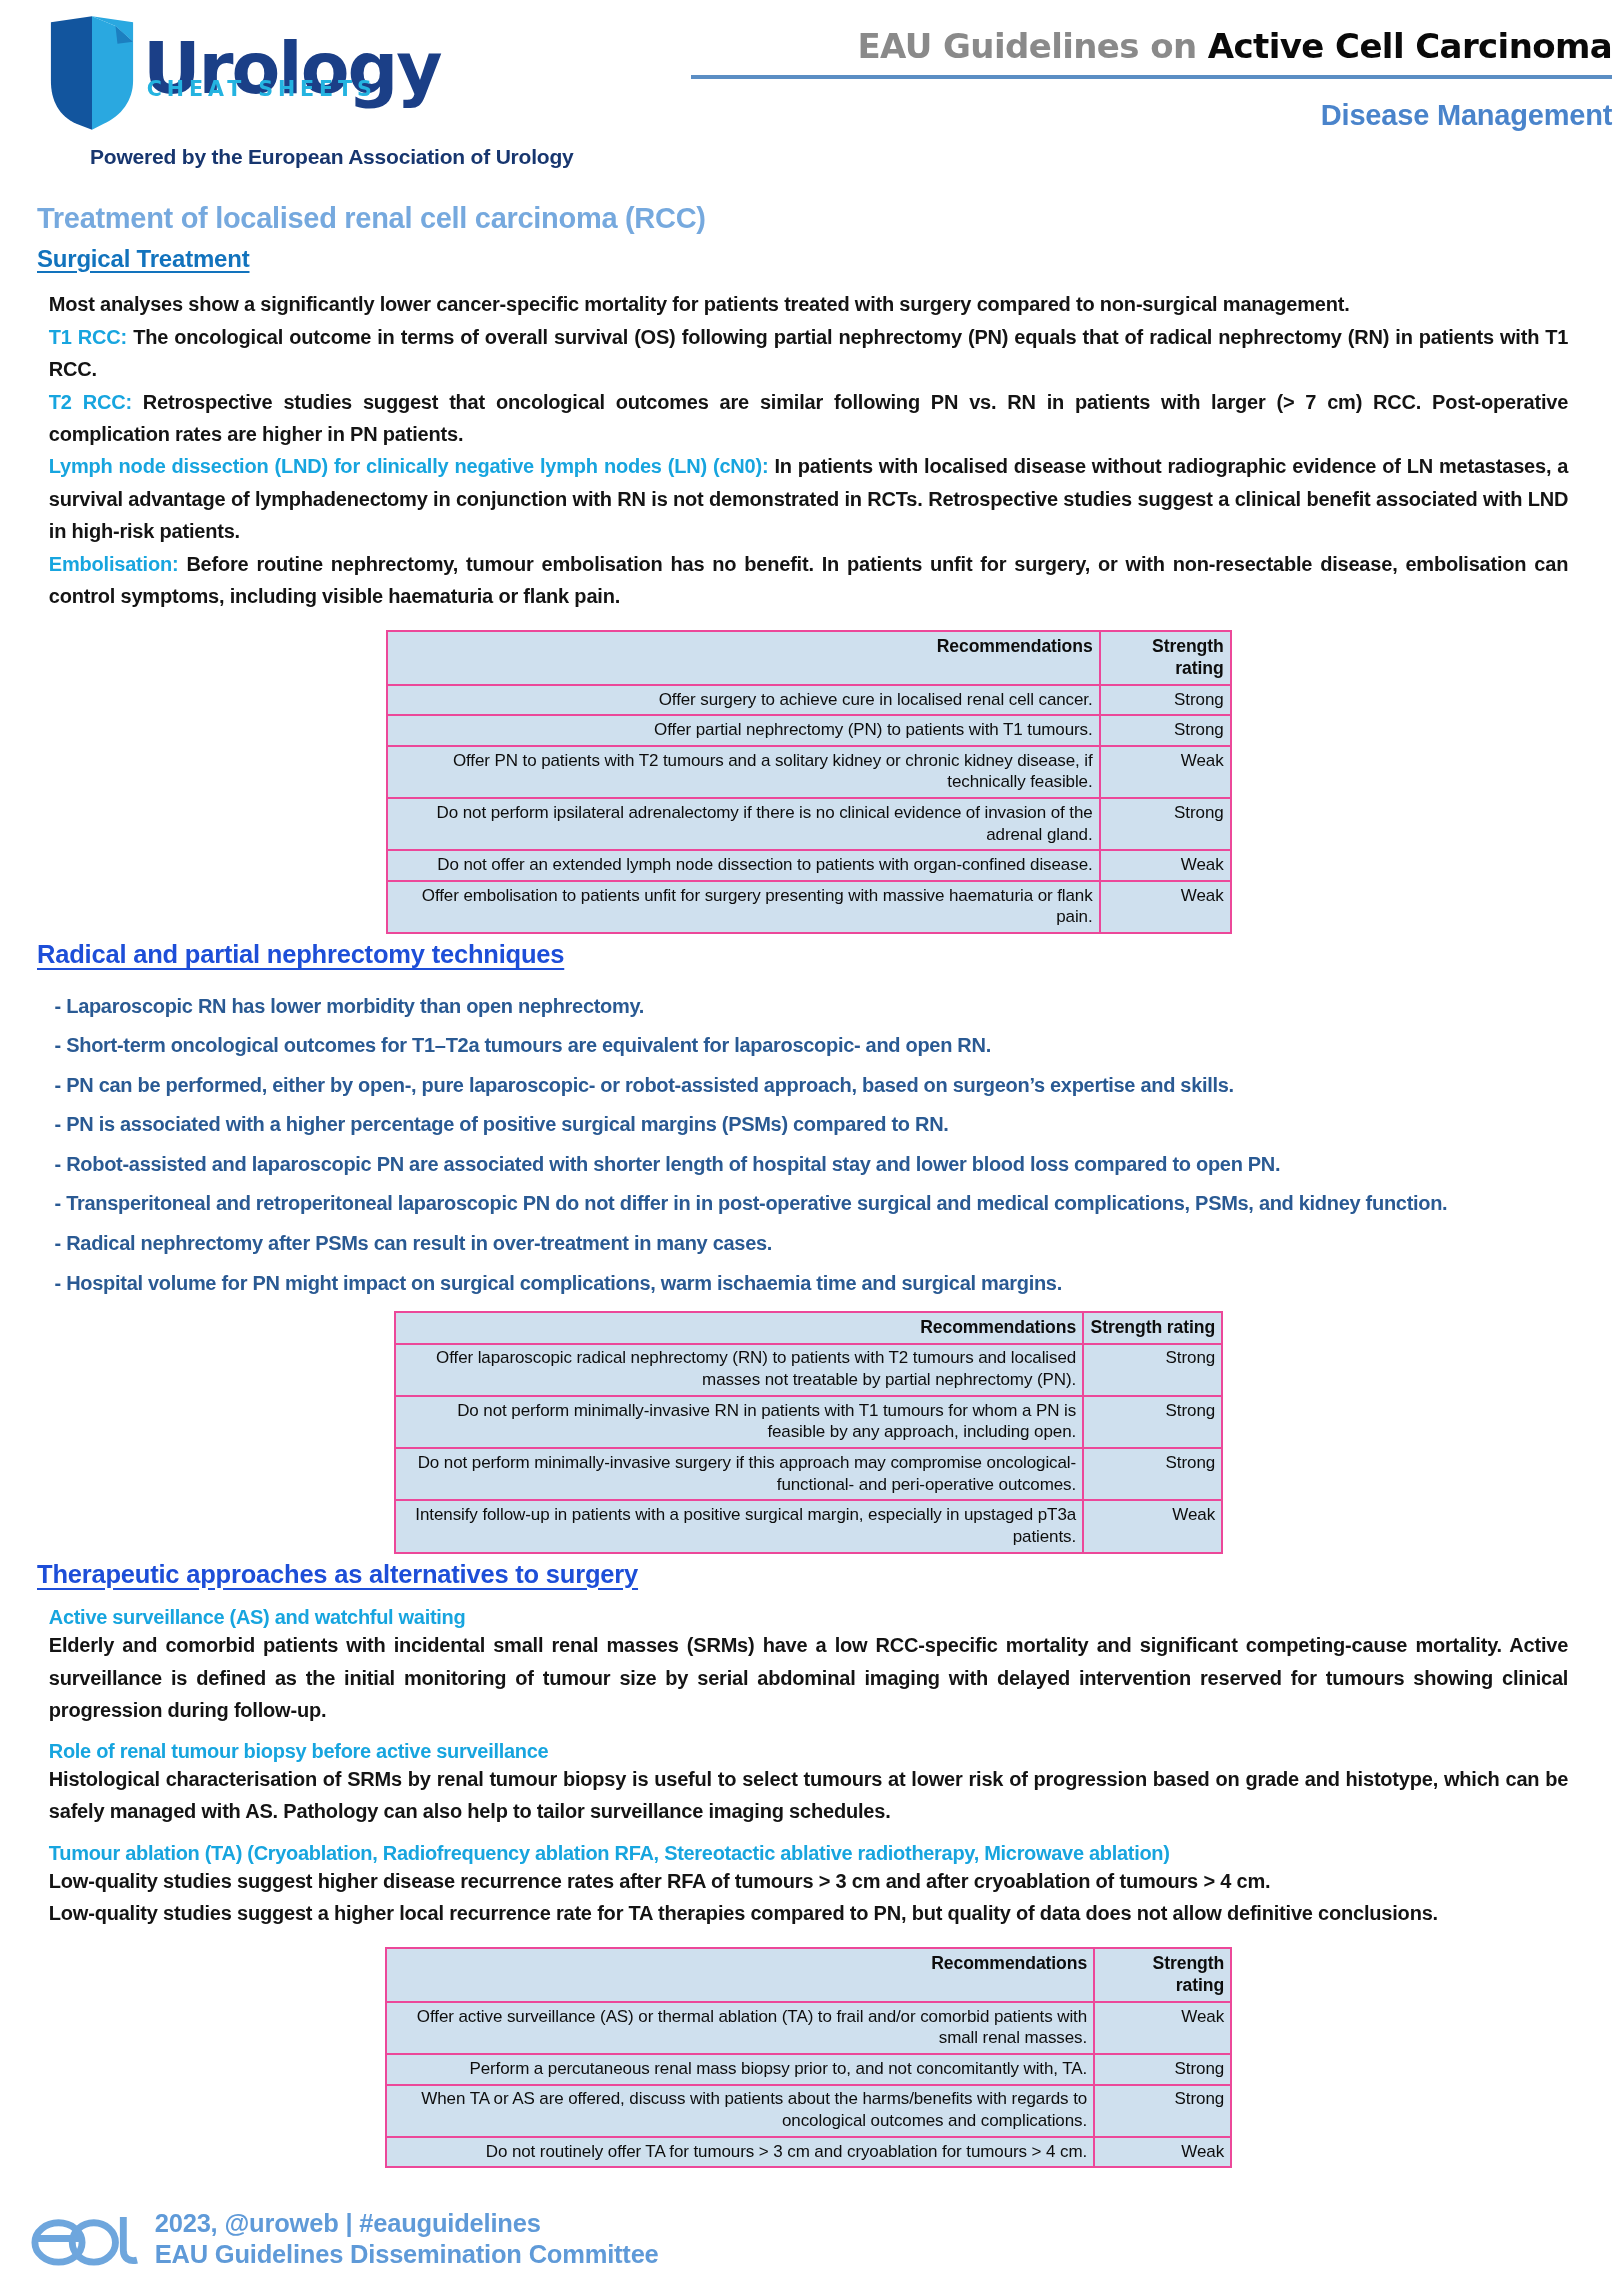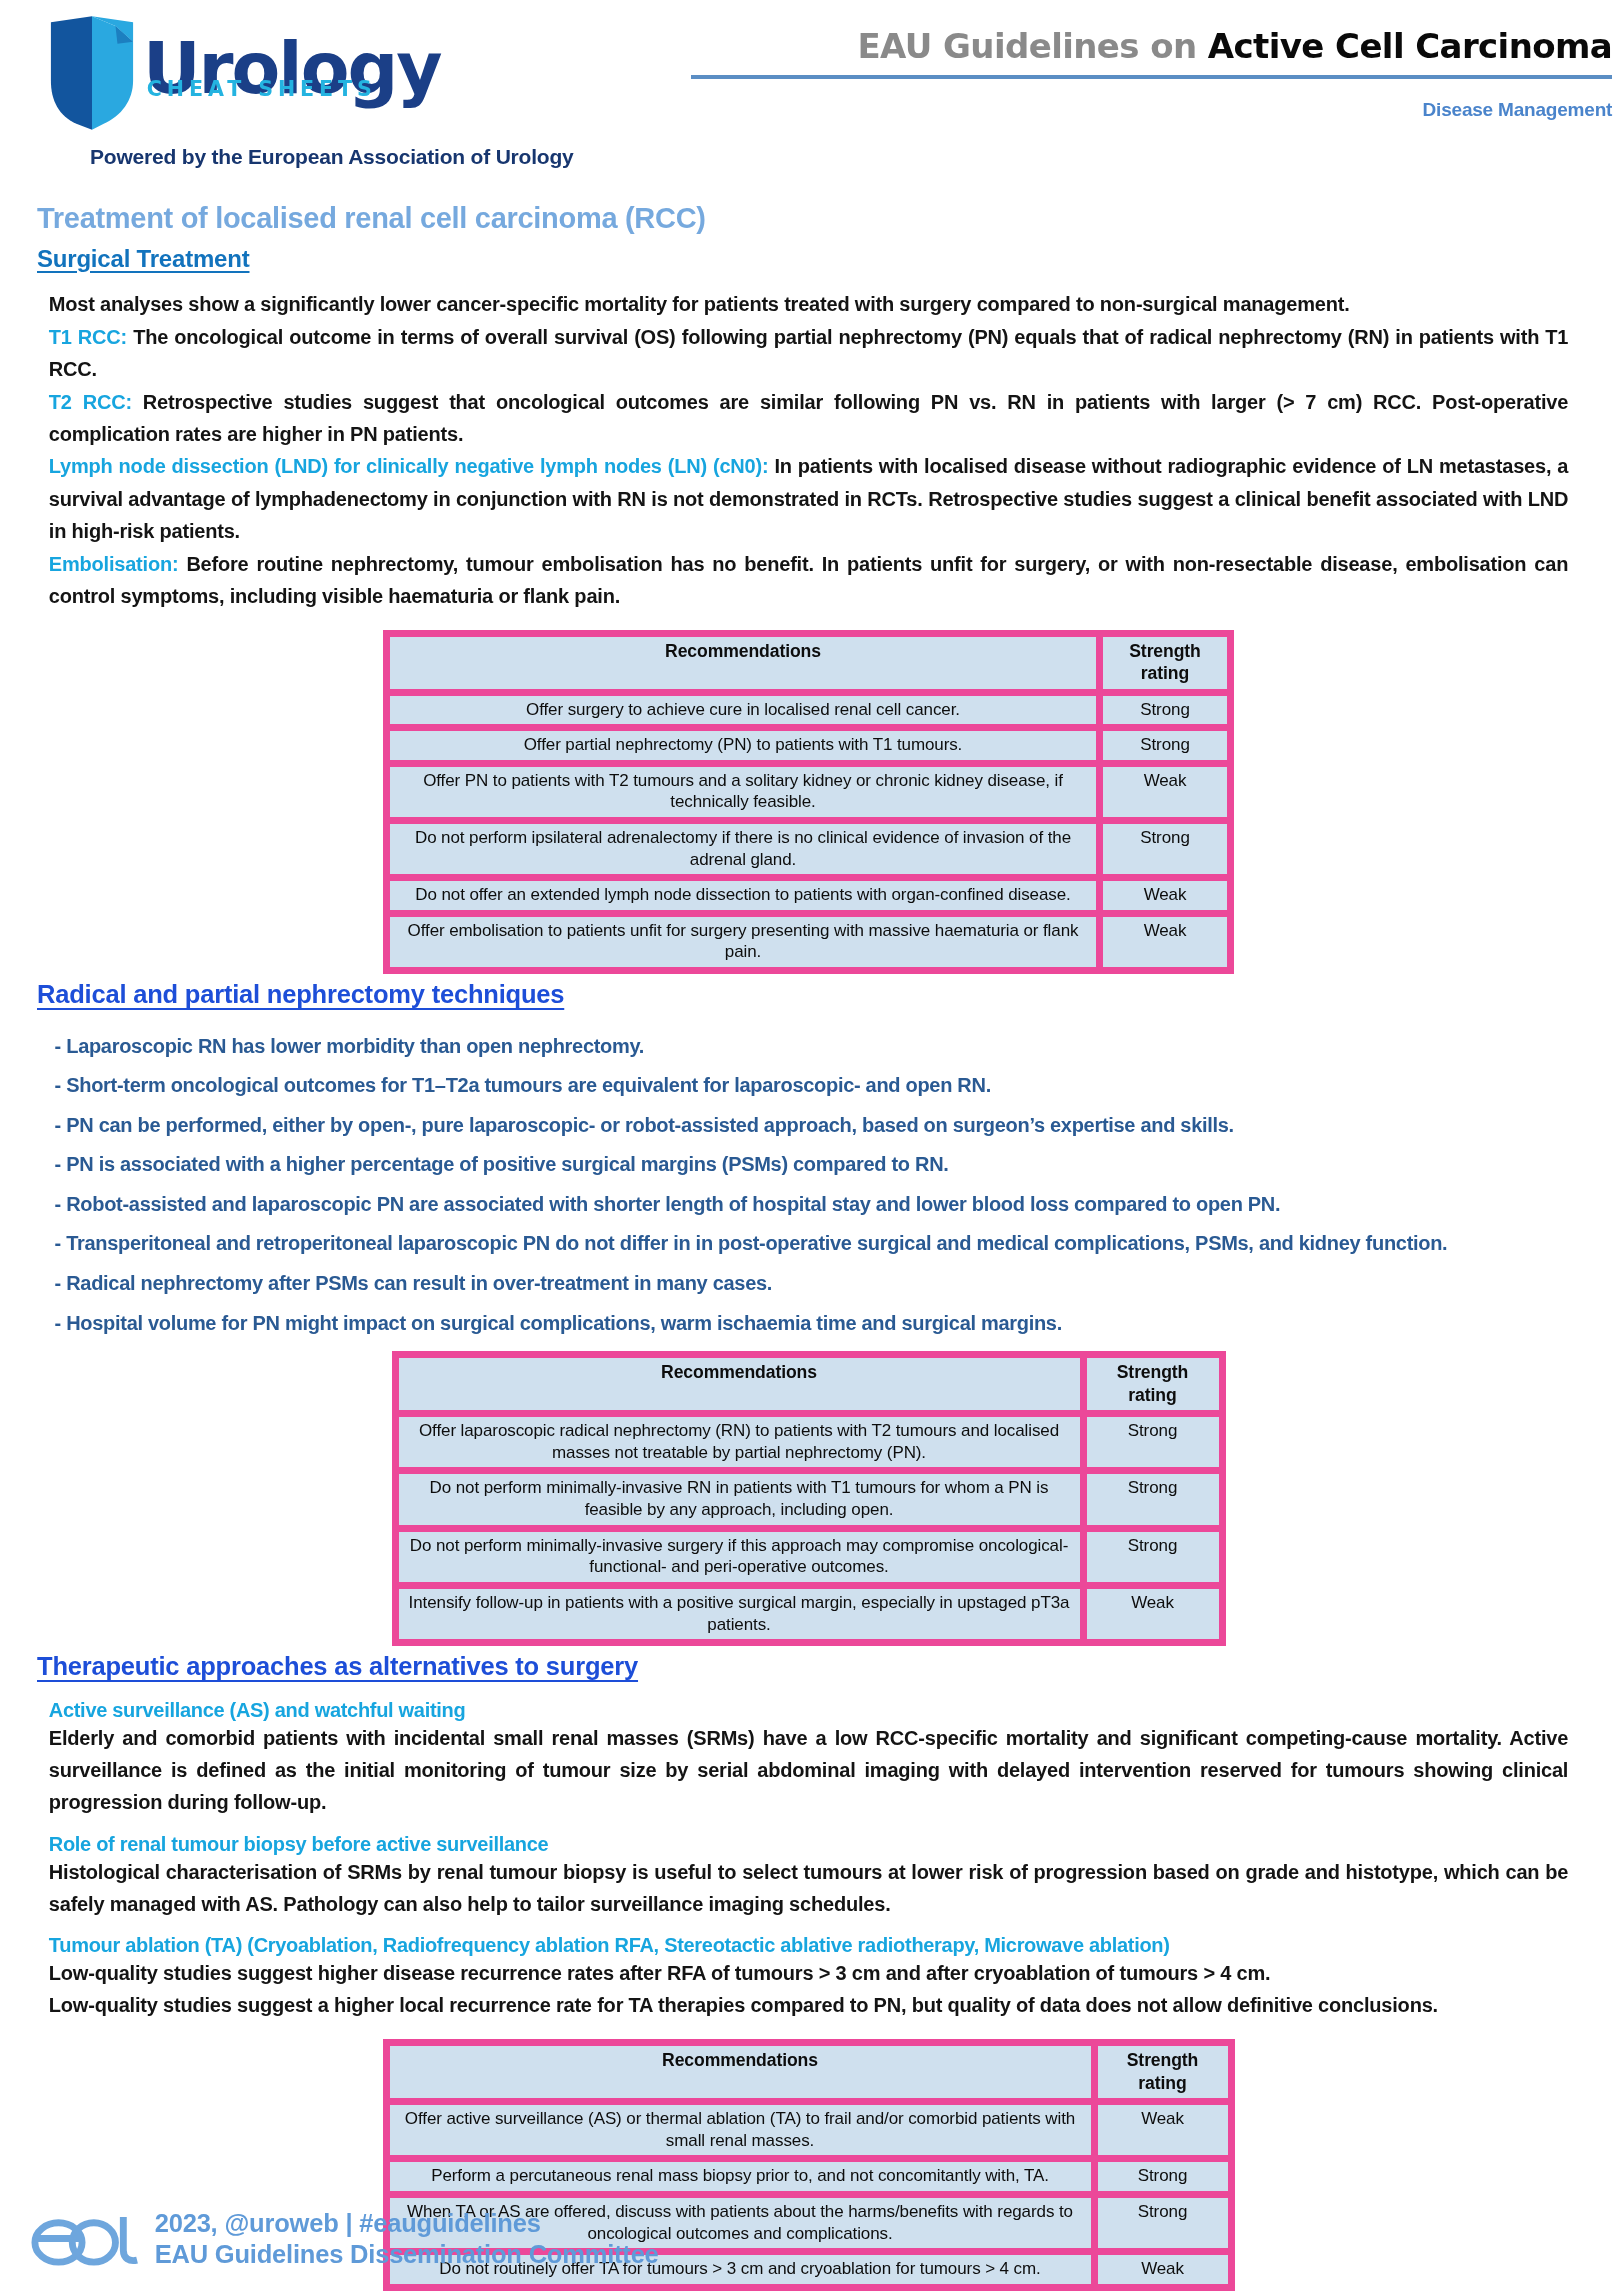--- a/index.html
+++ b/index.html
@@ -78,7 +78,7 @@
     margin-top: 19.6px;
     font-family: "Liberation Sans", sans-serif;
     font-weight: 700;
-    font-size: 19px;
+    font-size: 29px;
     color: #4a84cb;
     letter-spacing: -0.2px;
   }

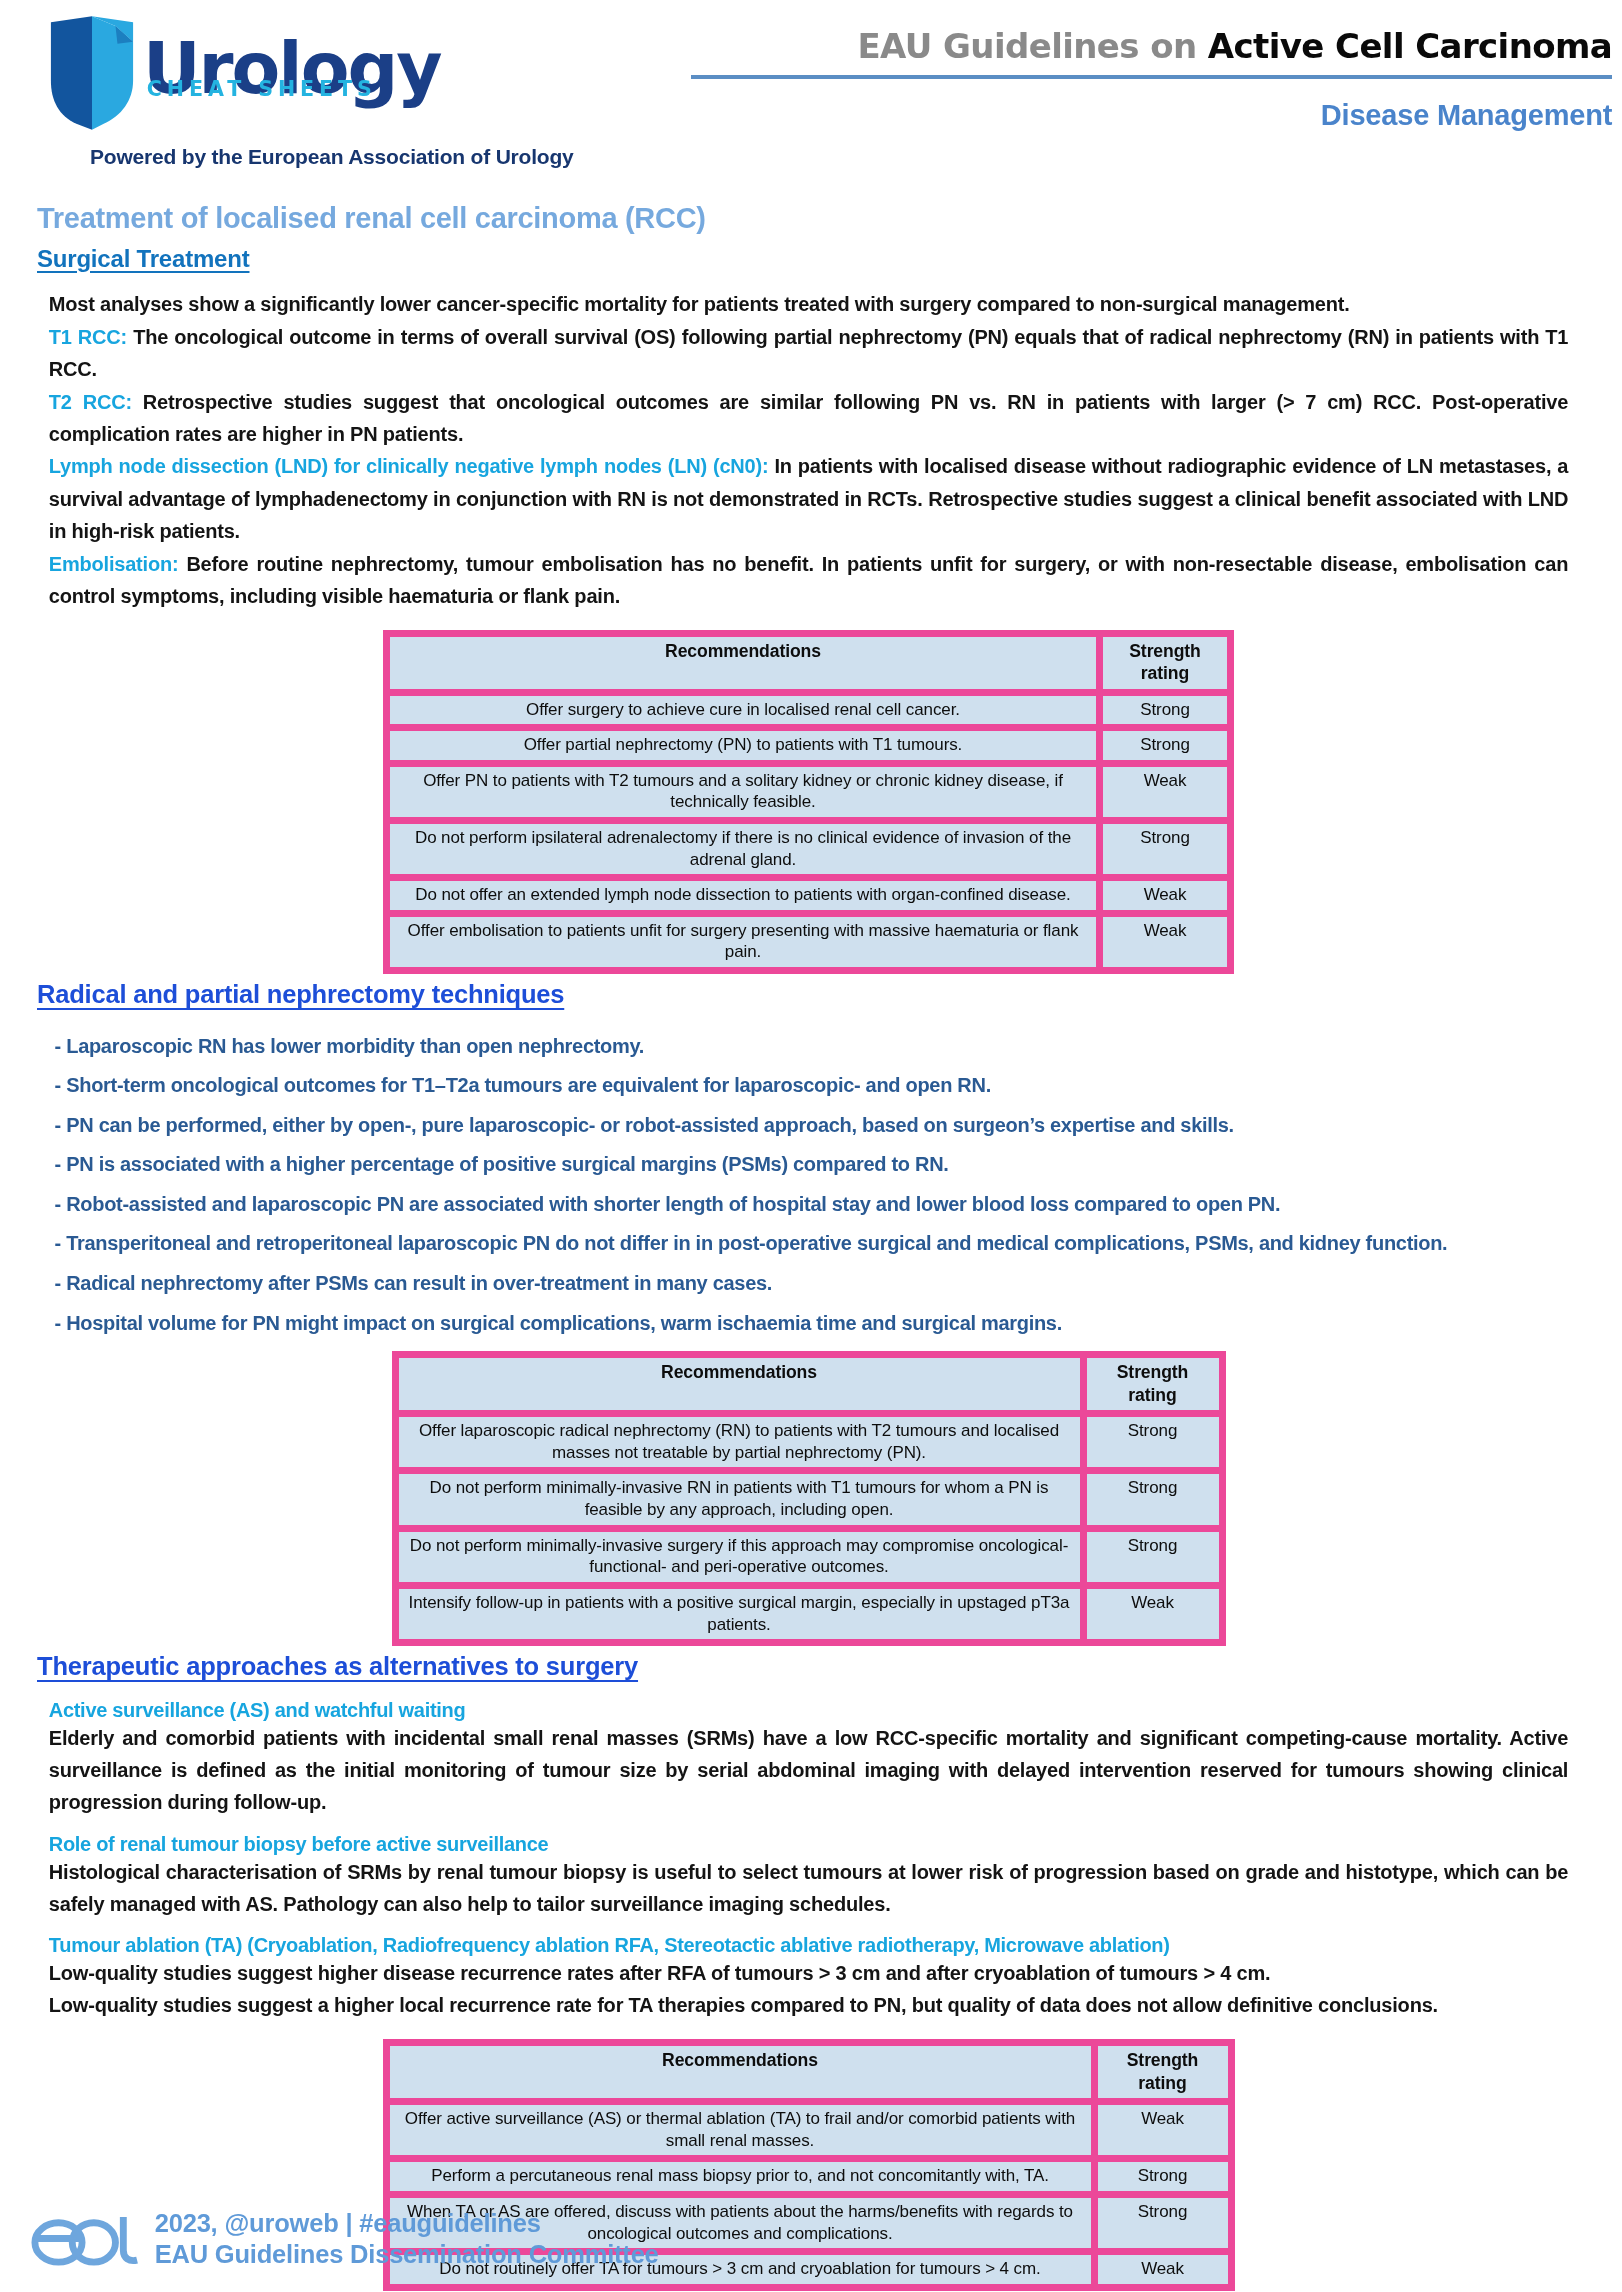--- a/index.html
+++ b/index.html
@@ -157,14 +157,14 @@
     table-layout: fixed;
   }
   table.rec td, table.rec th {
-    border: 7px solid #ec4899;
+    border: 2px solid #ec4899;
     padding: 2.9px 5.9px 3.9px 5.9px;
     font-size: 17px;
     color: #0d0d0d;
     vertical-align: top;
     line-height: 1.28;
     letter-spacing: -0.1px;
-    text-align: center;
+    text-align: right;
   }
   table.rec th { font-weight: 700; font-size: 17.6px; }
   table.rec td { font-weight: 400; }

